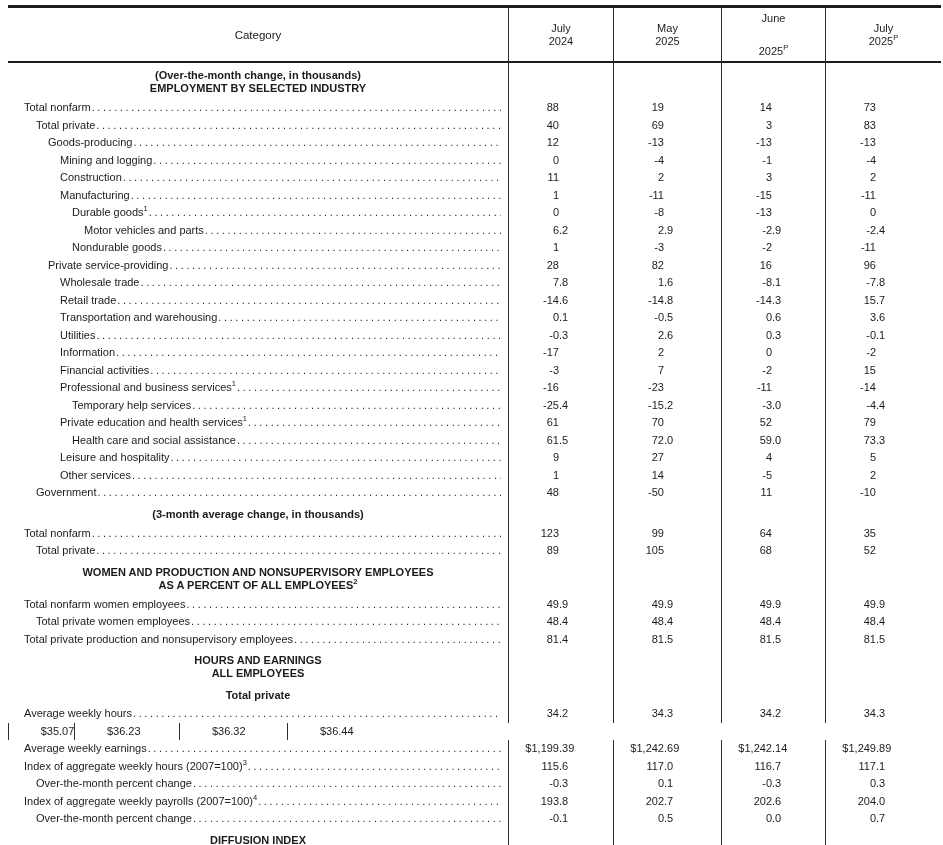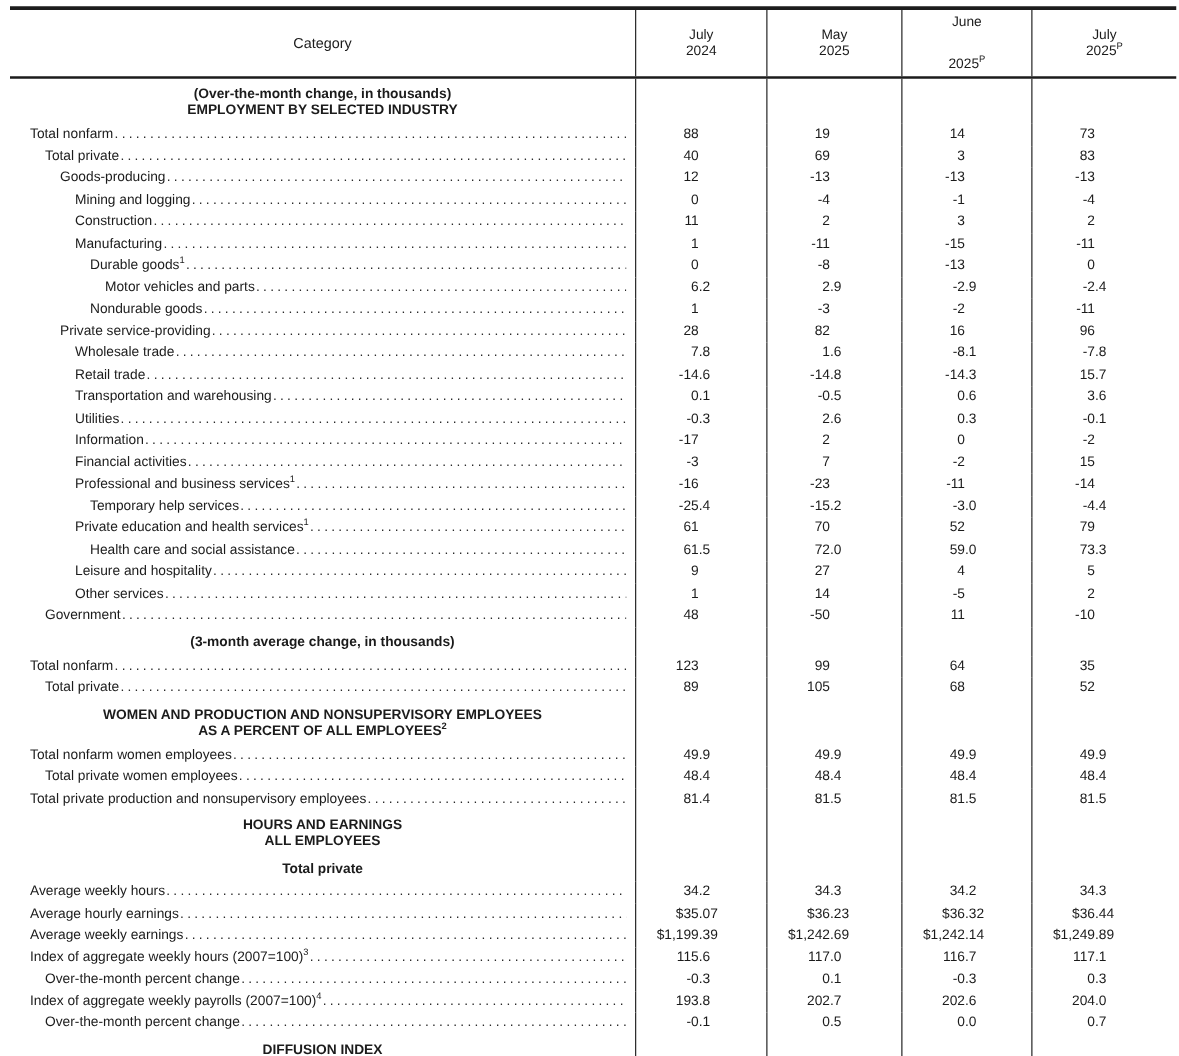--- a/index.html
+++ b/index.html
@@ -877,10 +877,6 @@
           </div>
         </div>
         <div class="row">
-          <div class="cat">
-            <span class="lab" style="padding-left: 16px;">Average hourly earnings</span>
-            <span class="leader"></span>
-          </div>
           <div class="val">
             <span class="vi">$35</span>
             <span class="vd">.07</span>

